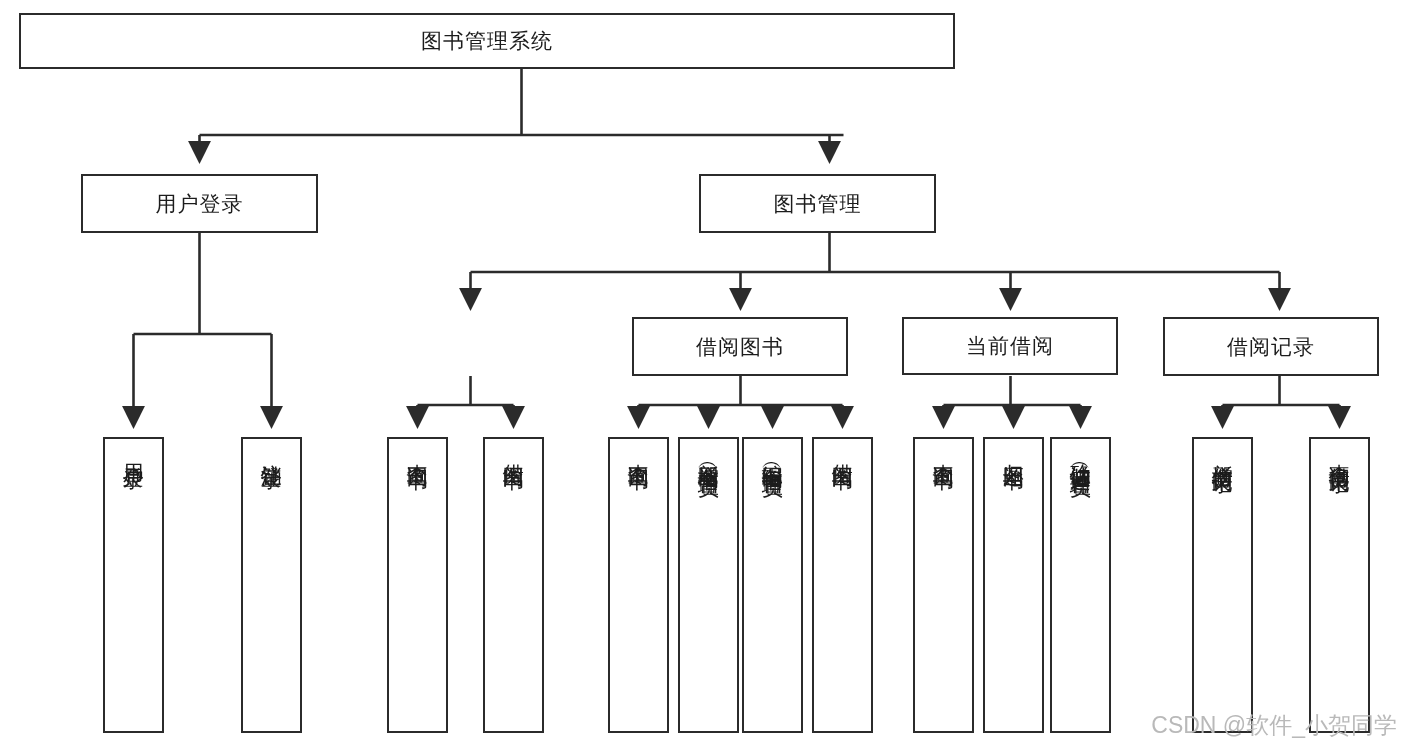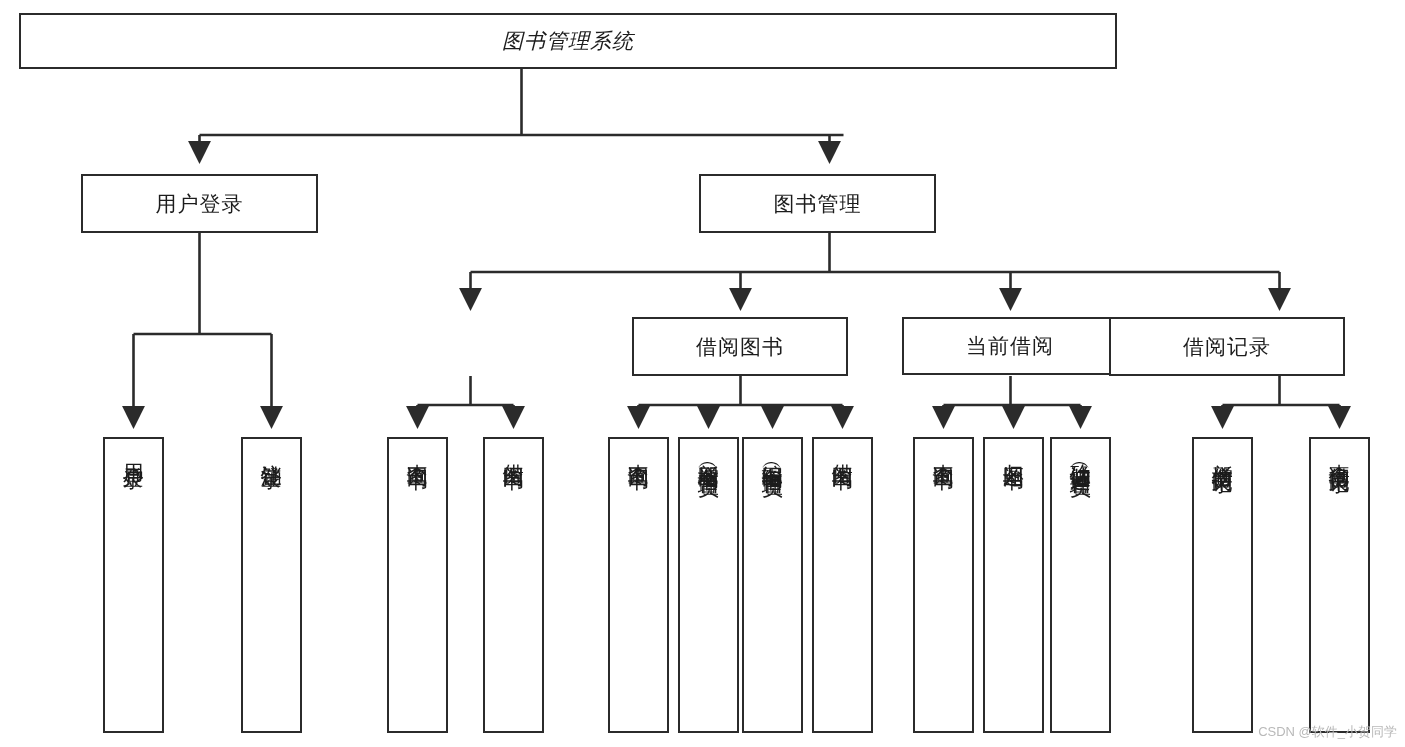--- a/index.html
+++ b/index.html
@@ -74,7 +74,7 @@
     </g>
   </svg>
 
-  <div class="node" style="left:19px;top:13px;width:1098px;height:56px;font-style:italic;">
+  <div class="node" style="left:19px;top:13px;width:936px;height:56px;">
     <span class="node-h">图书管理系统</span>
   </div>
 

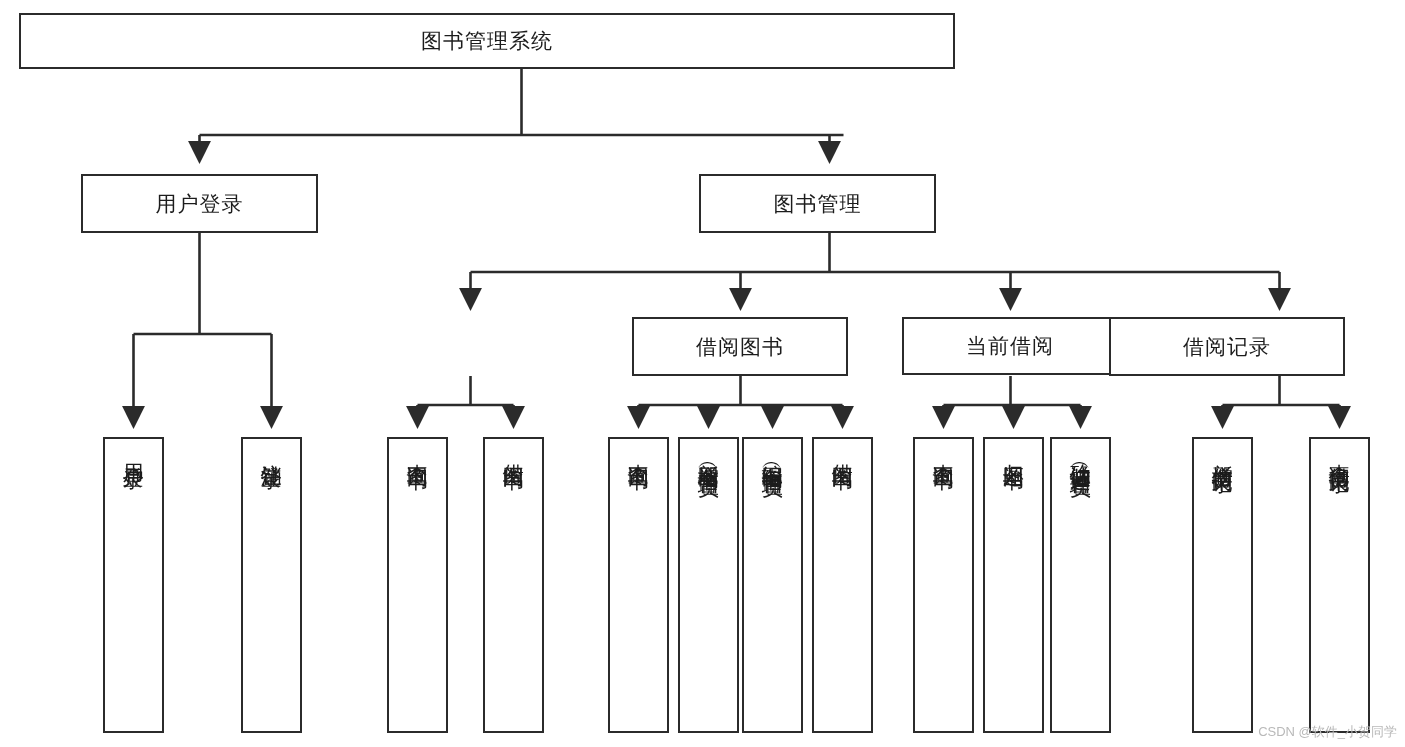--- a/index.html
+++ b/index.html
@@ -91,7 +91,7 @@
   <div class="node" style="left:902px;top:317px;width:216px;height:58px;">
     <span class="node-h">当前借阅</span>
   </div>
-  <div class="node" style="left:1109px;top:317px;width:236px;height:59px;">
+  <div class="node" style="left:1163px;top:317px;width:216px;height:59px;">
     <span class="node-h">借阅记录</span>
   </div>
 

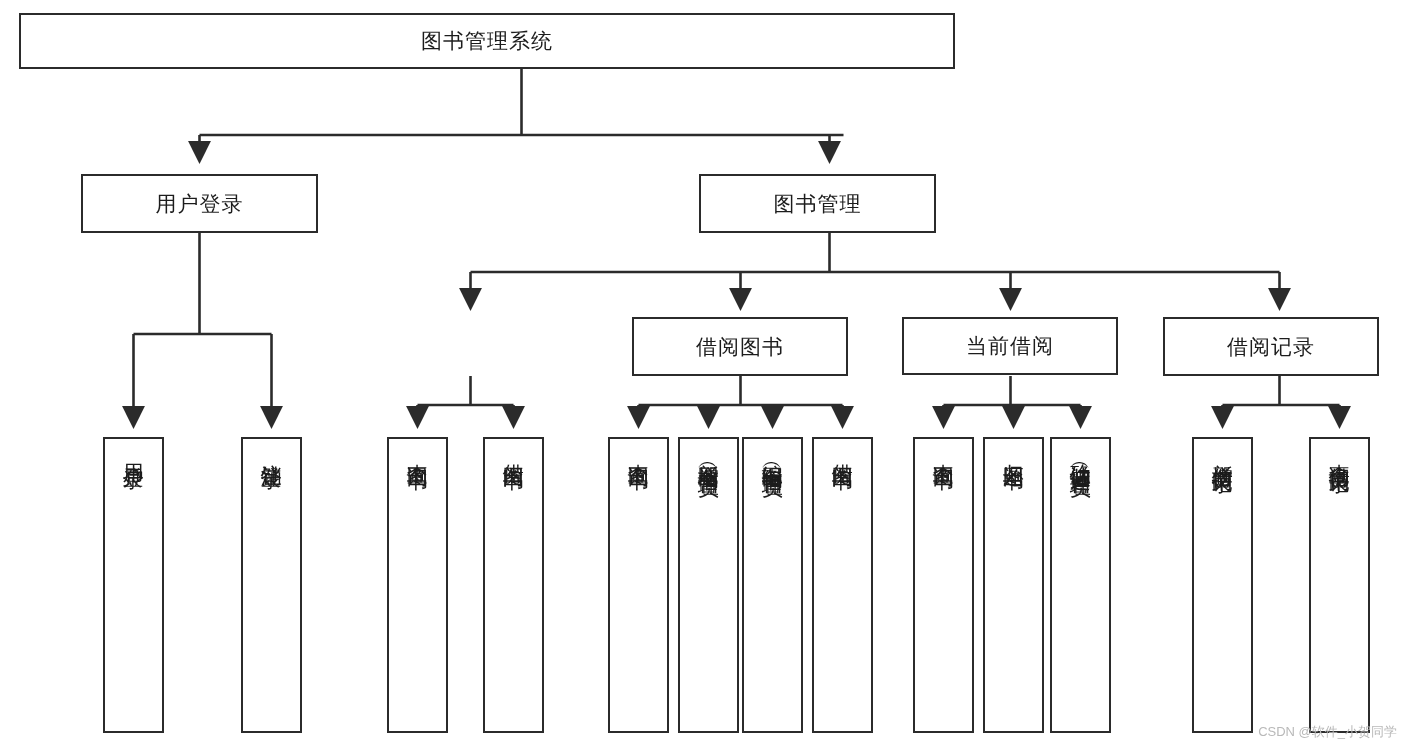--- a/index.html
+++ b/index.html
@@ -16,7 +16,7 @@
           letter-spacing:2px;text-align:center;}
   .node.vertical{align-items:flex-start;padding-top:8px;}
   .watermark{position:absolute;right:8px;bottom:6px;
-             font-size:13px;color:#b9b9b9;white-space:nowrap;
+             font-size:23px;color:#b9b9b9;white-space:nowrap;
              pointer-events:none;}
 </style>
 </head>

